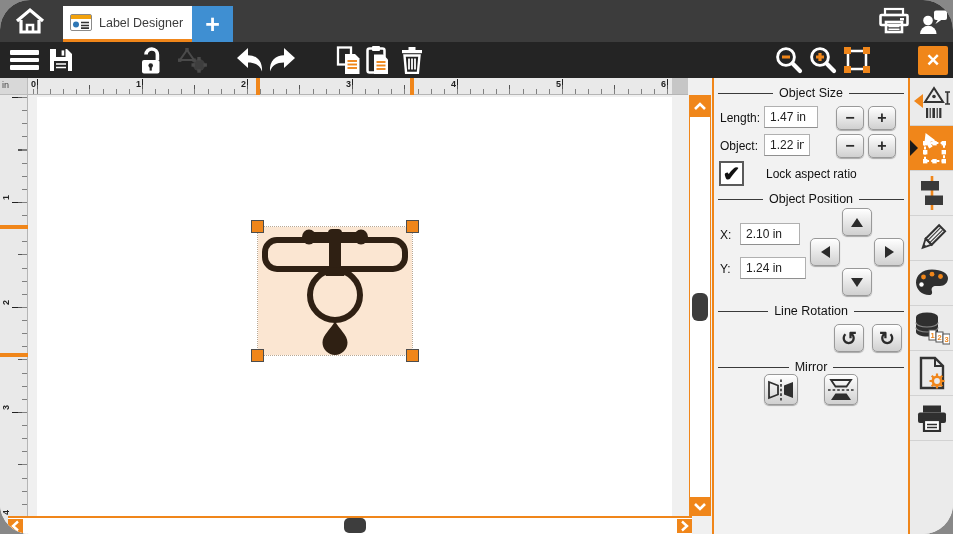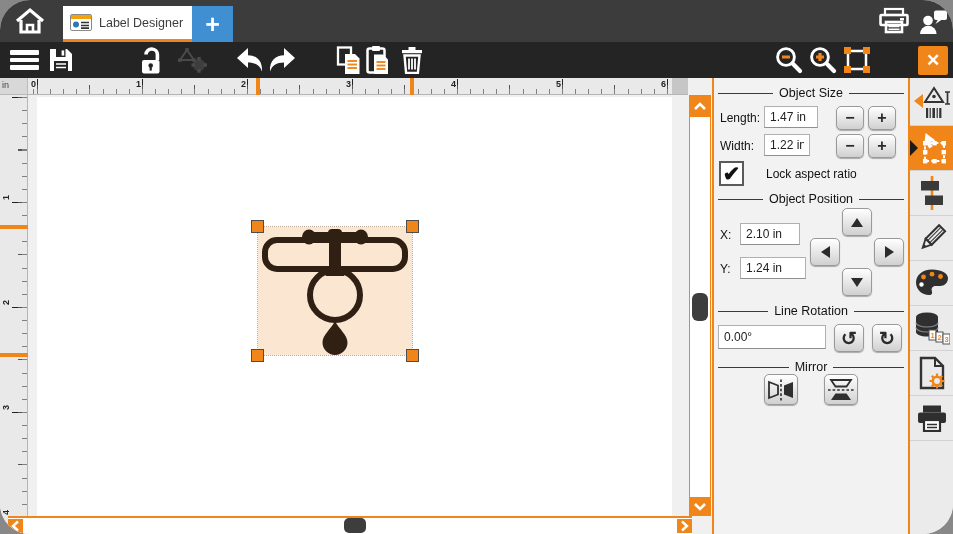--- a/index.html
+++ b/index.html
@@ -333,7 +333,7 @@
       <span>+</span>
       </div>
 
-    <div class="flabel" style="left:6px;top:61px;">Width:</div>
+    <div class="flabel" style="left:6px;top:61px;">Object:</div>
     <input class="field" style="left: 50px; top: 56px; width: 46px;" value="1.22 in">
     <div class="pbtn" style="left:122px;top:56px;width:26px;height:22px;font-size:16px;">
       <span>−</span>

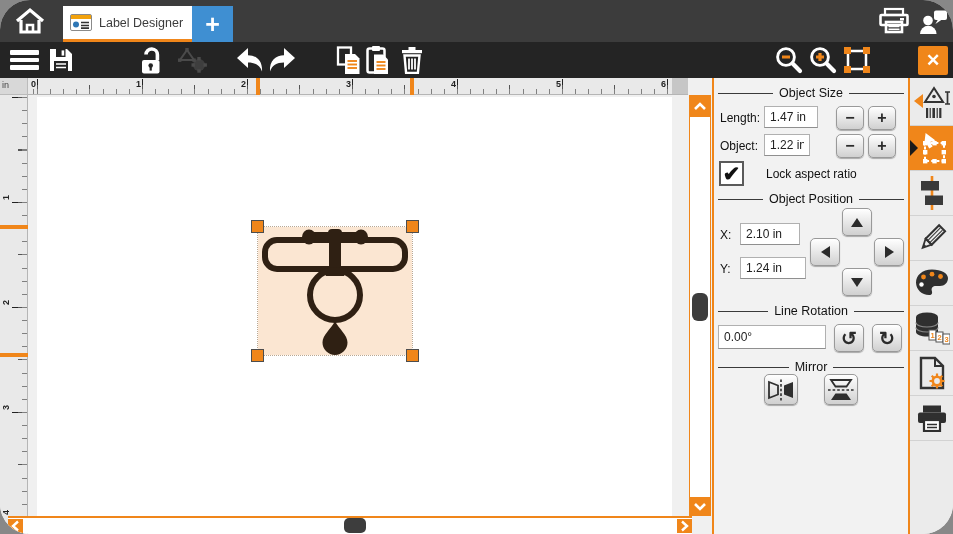--- a/index.html
+++ b/index.html
@@ -378,7 +378,6 @@
     <div class="sec-head" style="top:226px;">
       <span>Line Rotation</span>
     </div>
-    <input class="field" style="left: 4px; top: 247px; width: 108px; height: 24px;" value="0.00°">
     <div class="pbtn" style="left:120px;top:246px;width:28px;height:26px;font-size:19px;">
       <span>↺</span>
       </div>

